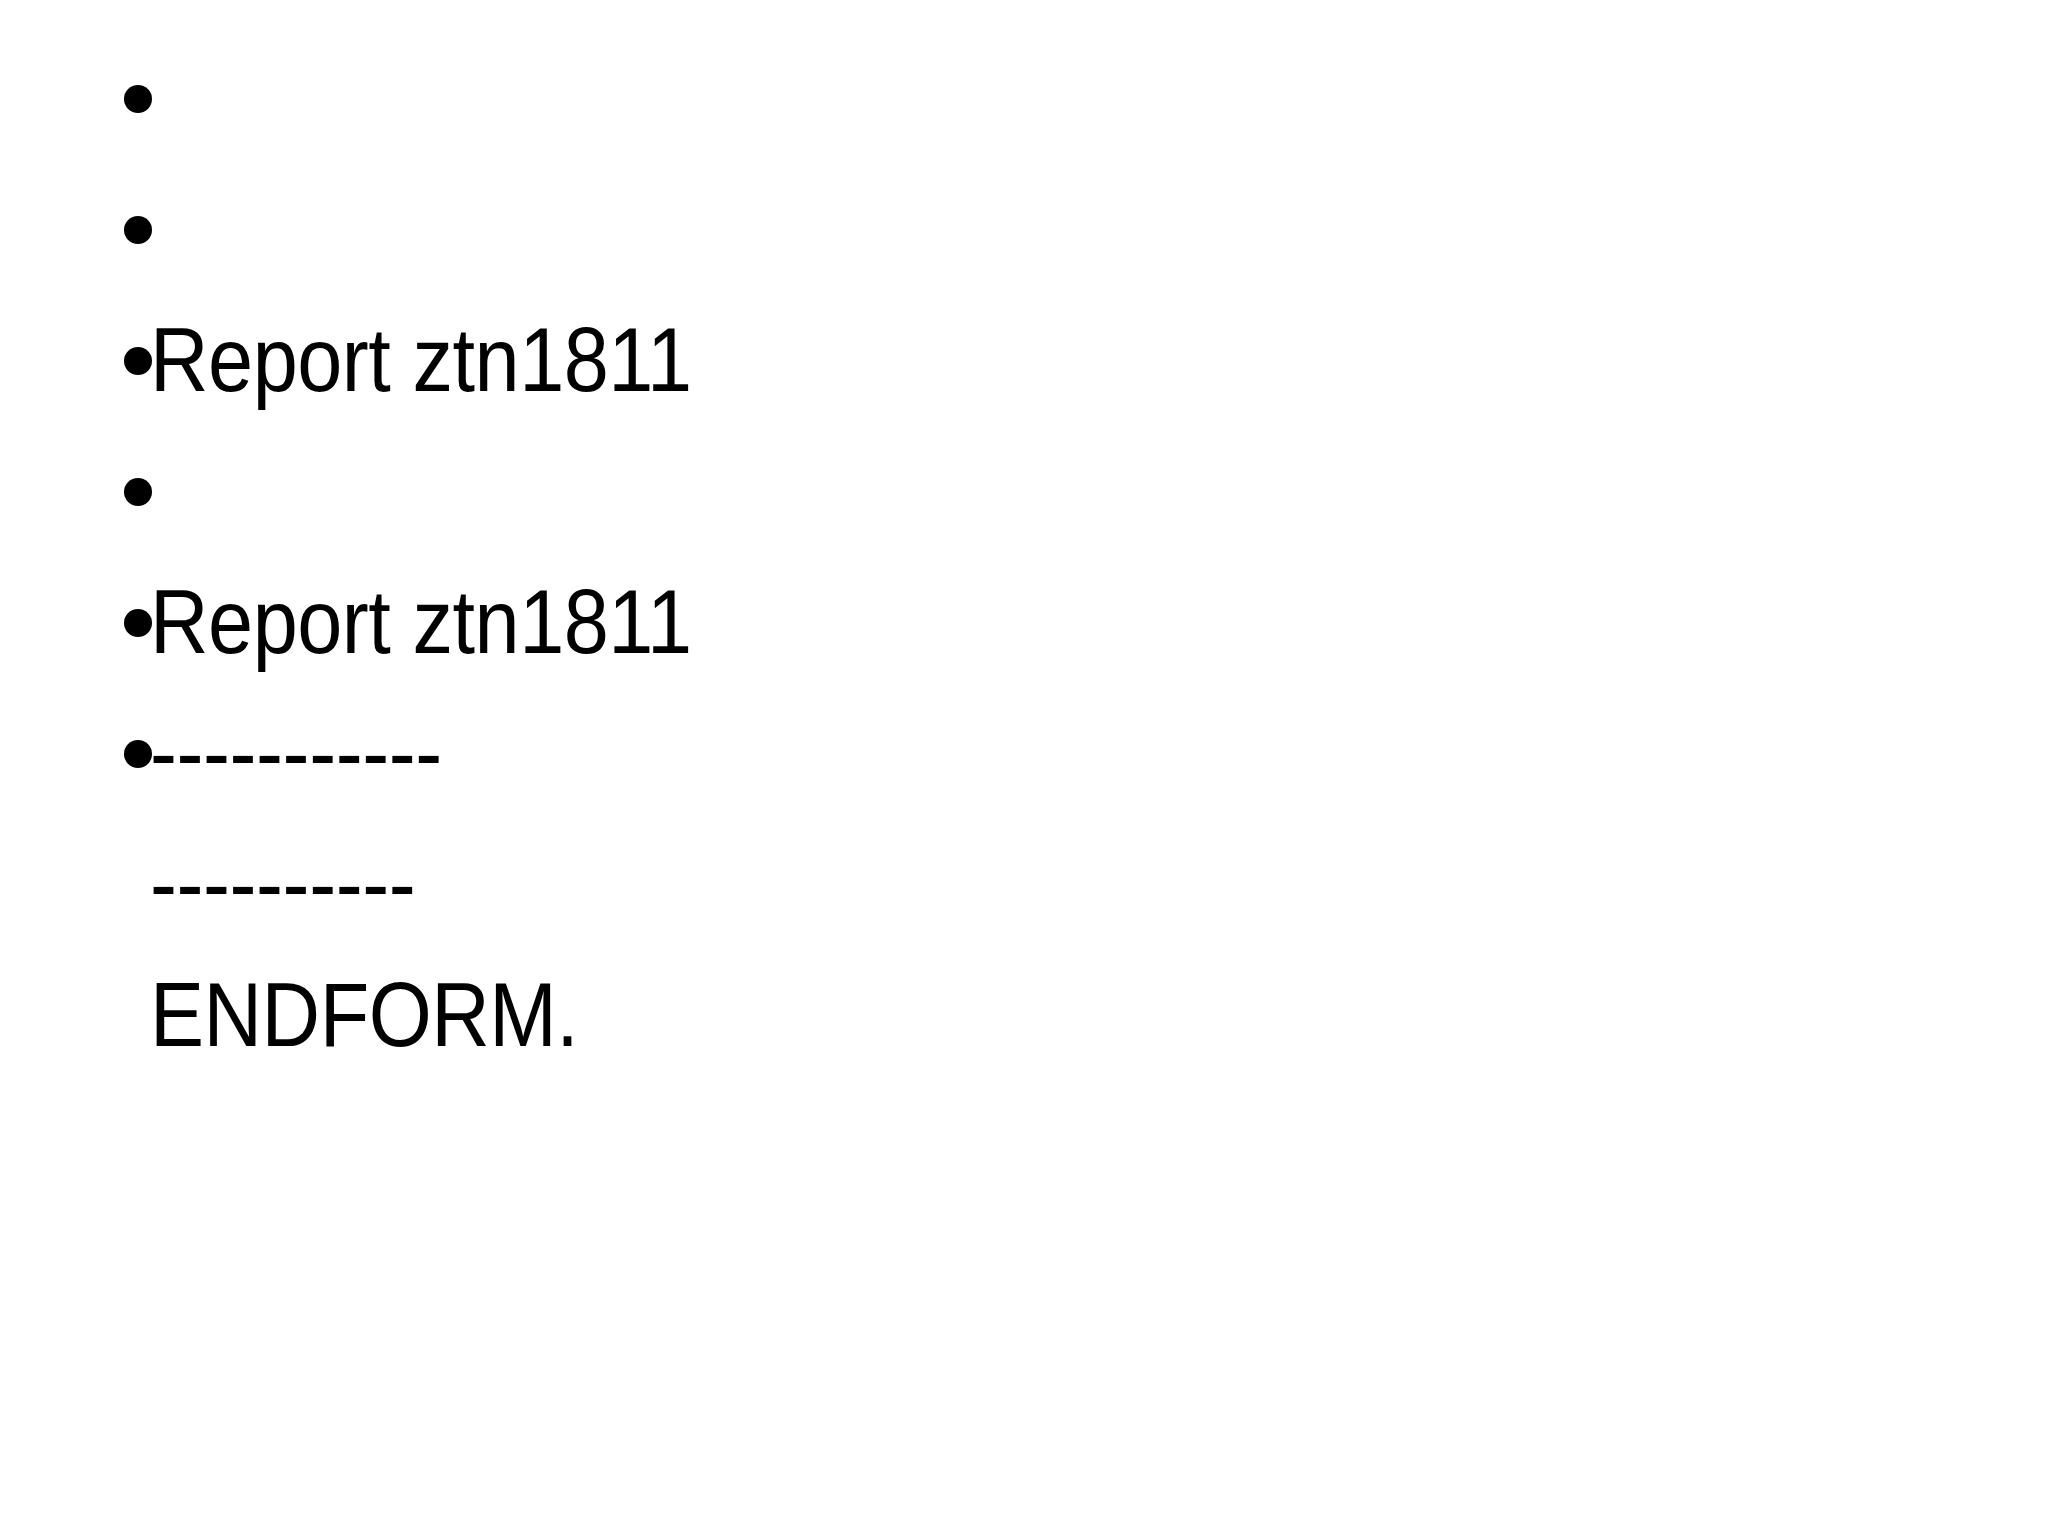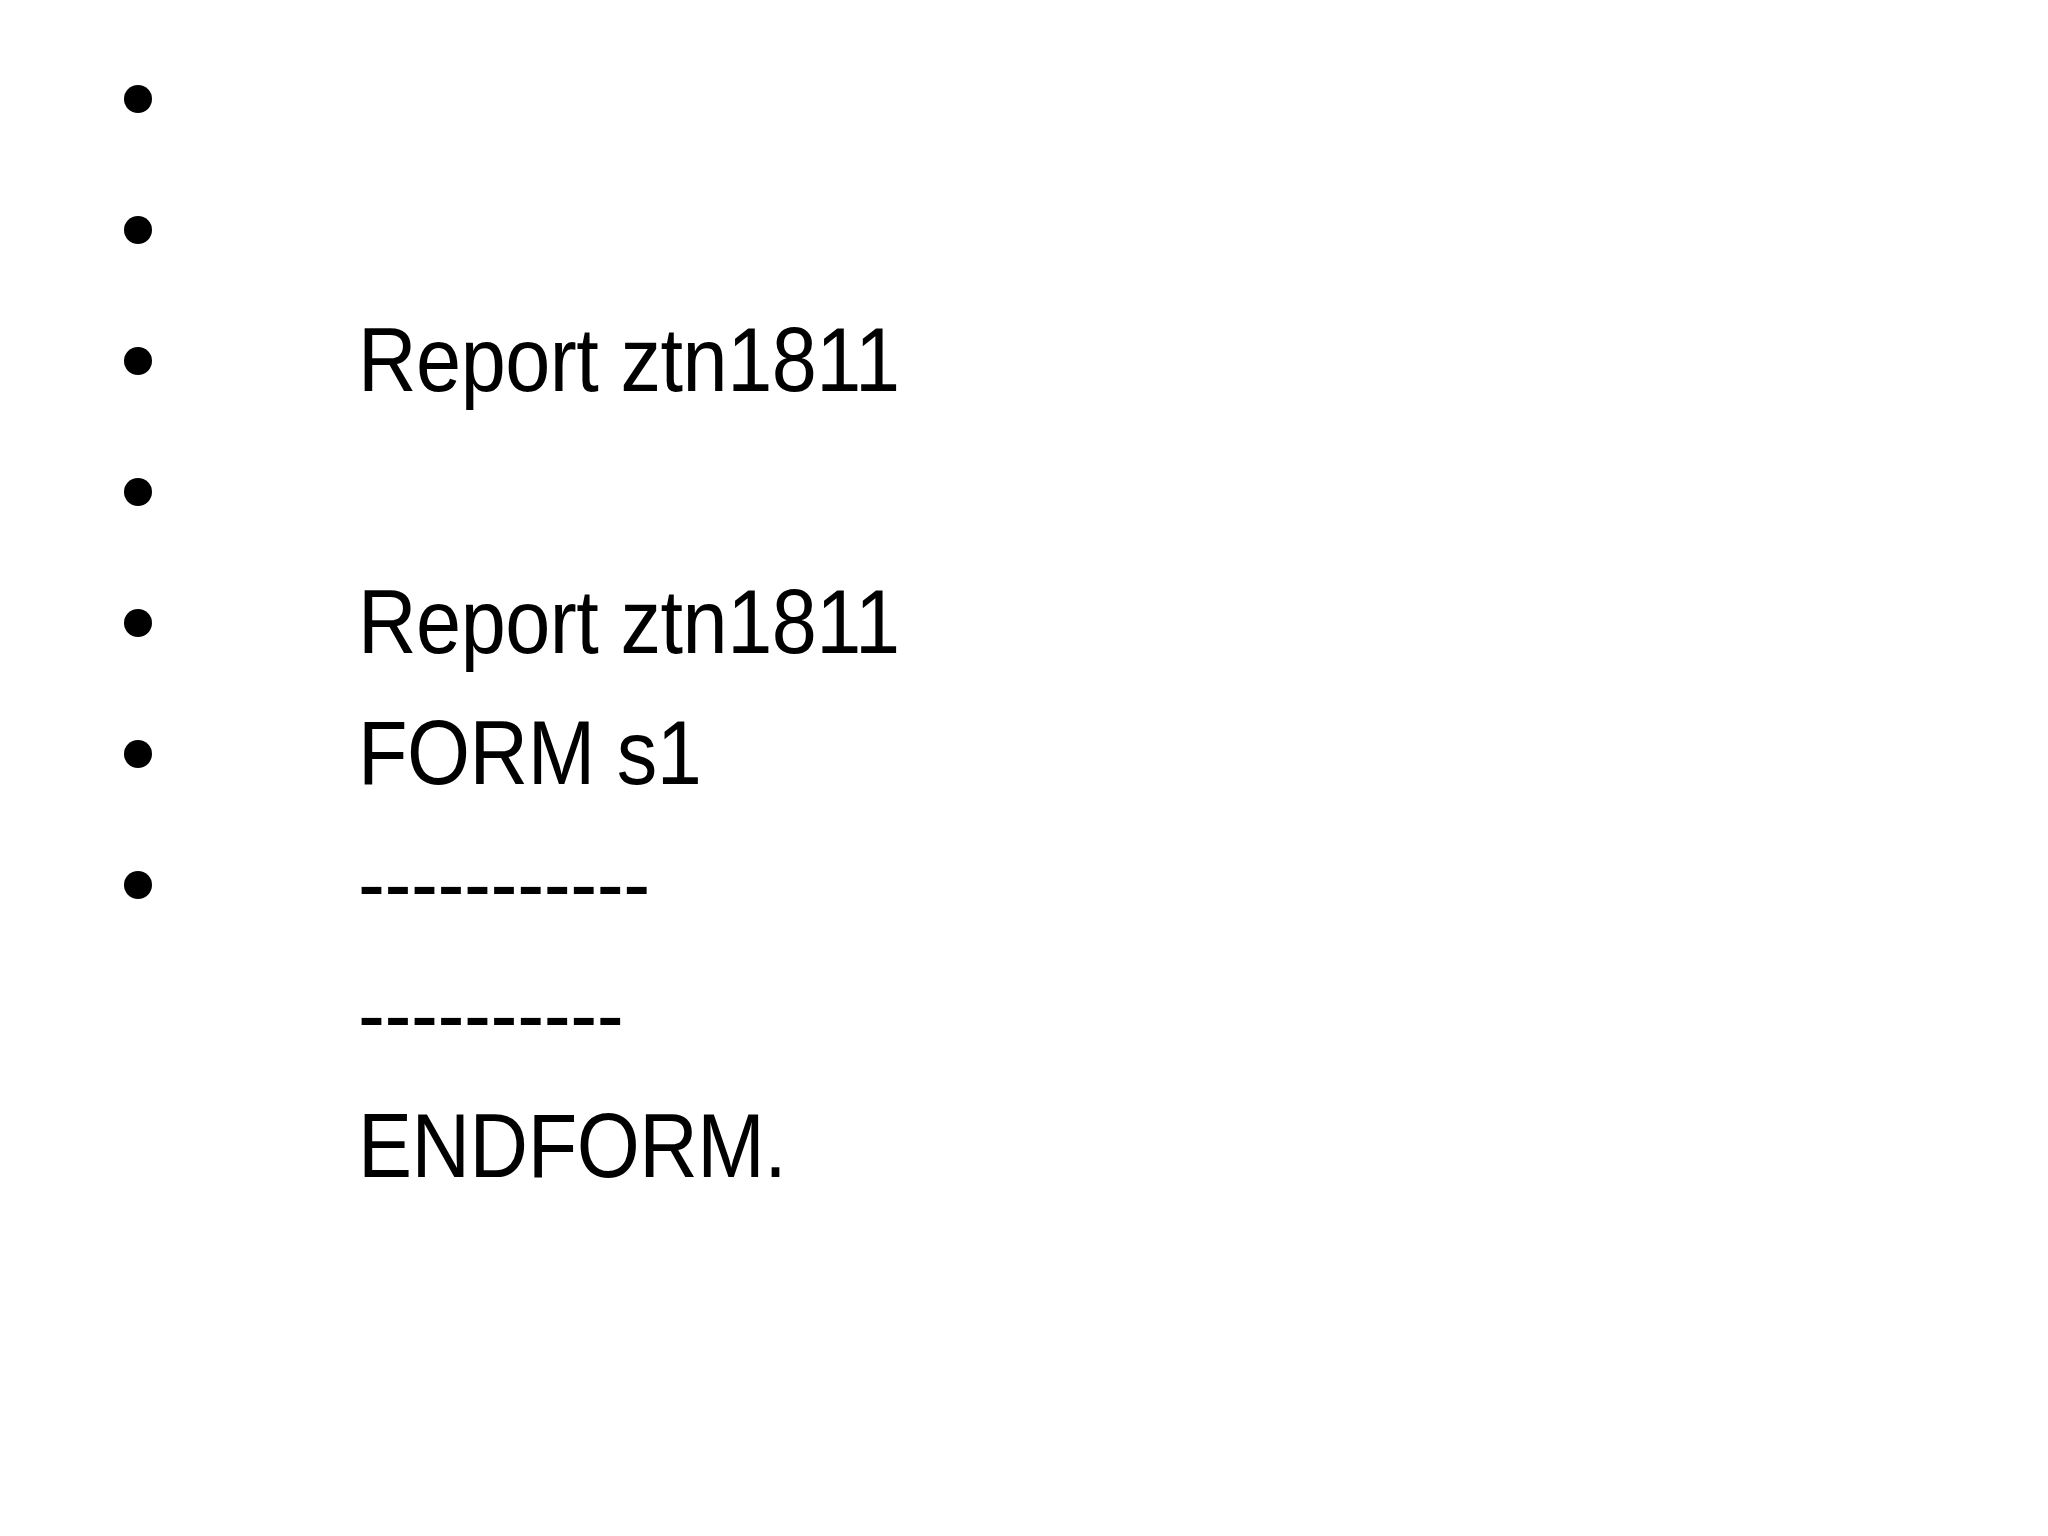--- a/index.html
+++ b/index.html
@@ -28,7 +28,6 @@
     position: relative;
     height: 131px;
     line-height: 131px;
-    padding-left: 208px;
     font-size: 90px;
     white-space: pre;
   }

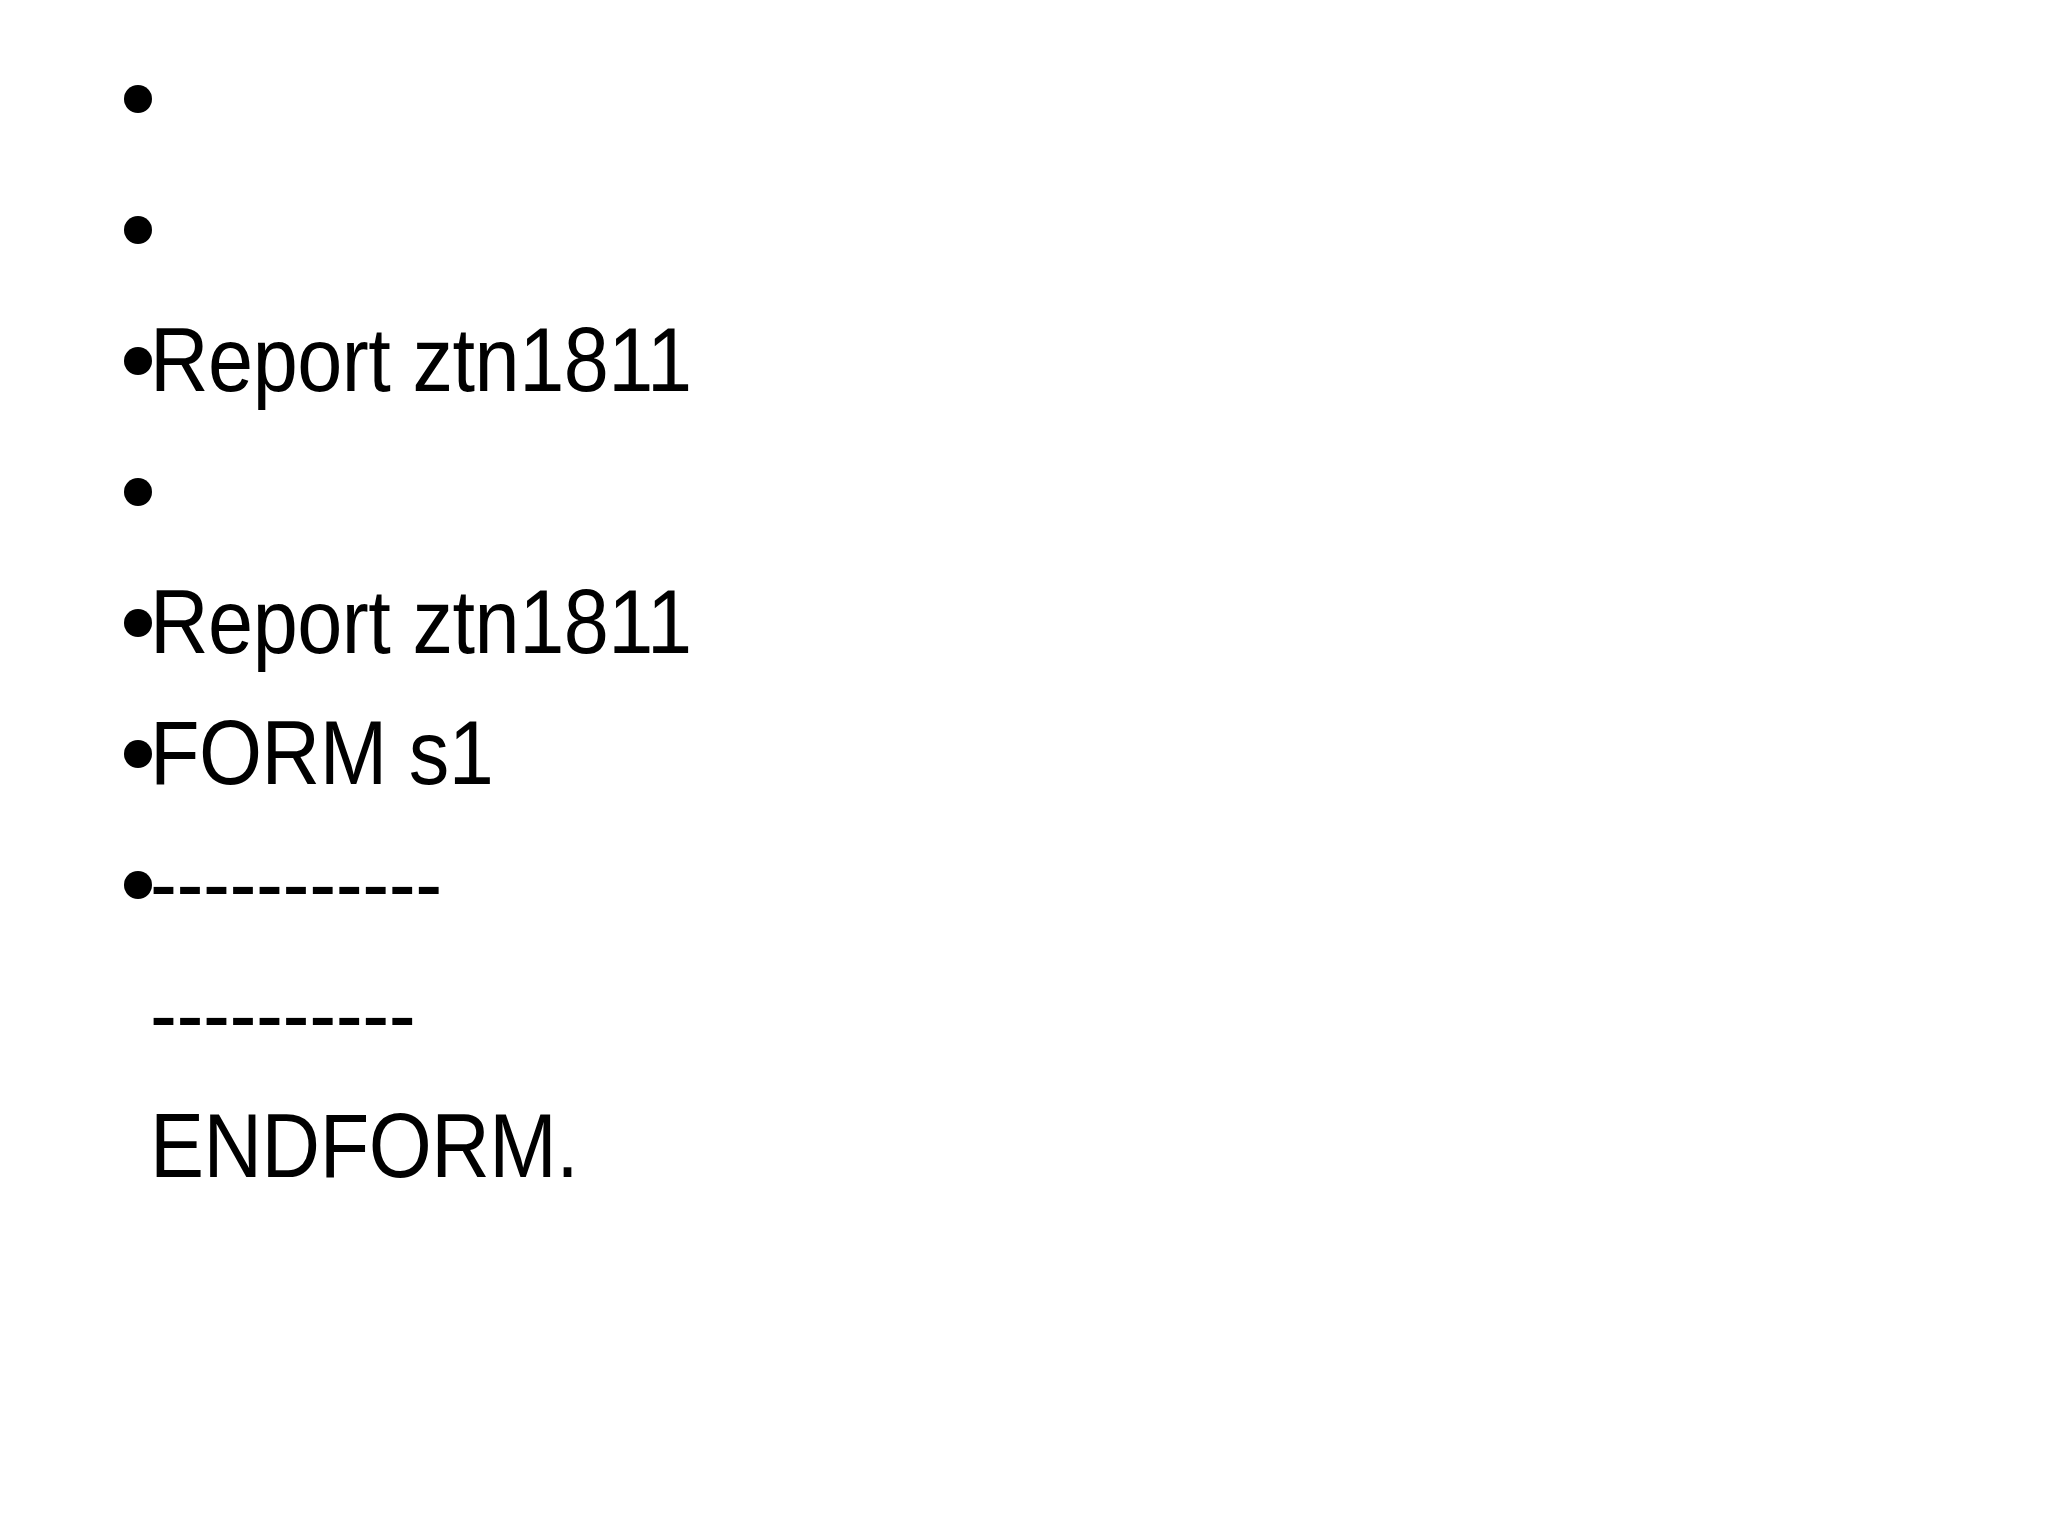--- a/index.html
+++ b/index.html
@@ -67,10 +67,6 @@
     </li>
     <li class="bullet-item">
       <span class="dot"></span>
-      <span class="txt">FORM s1</span>
-    </li>
-    <li class="bullet-item">
-      <span class="dot"></span>
       <span class="txt">-----------</span>
     </li>
     <li class="bullet-item">

